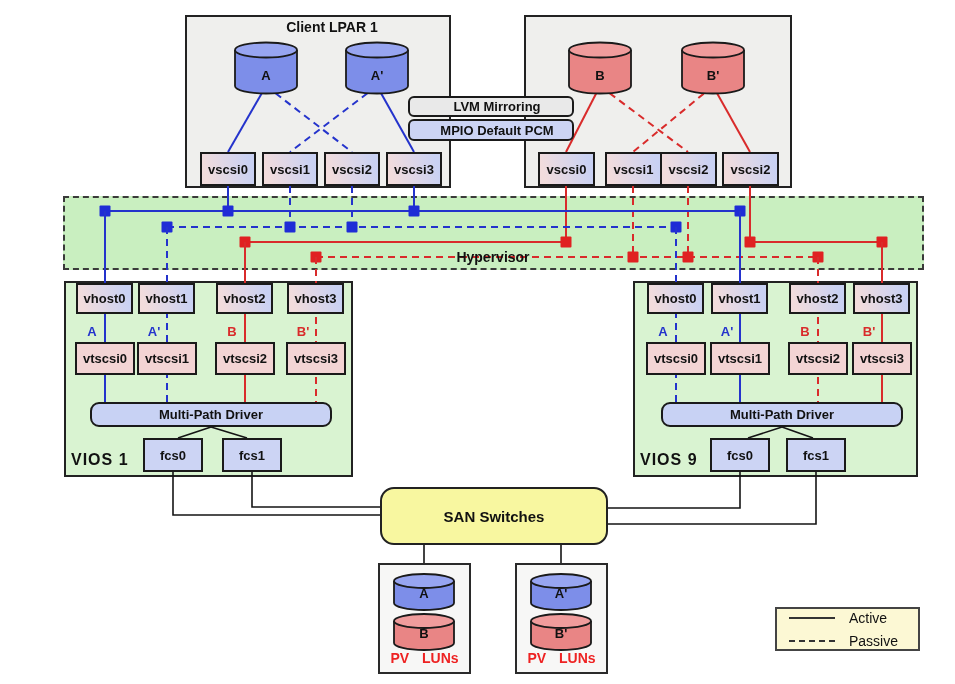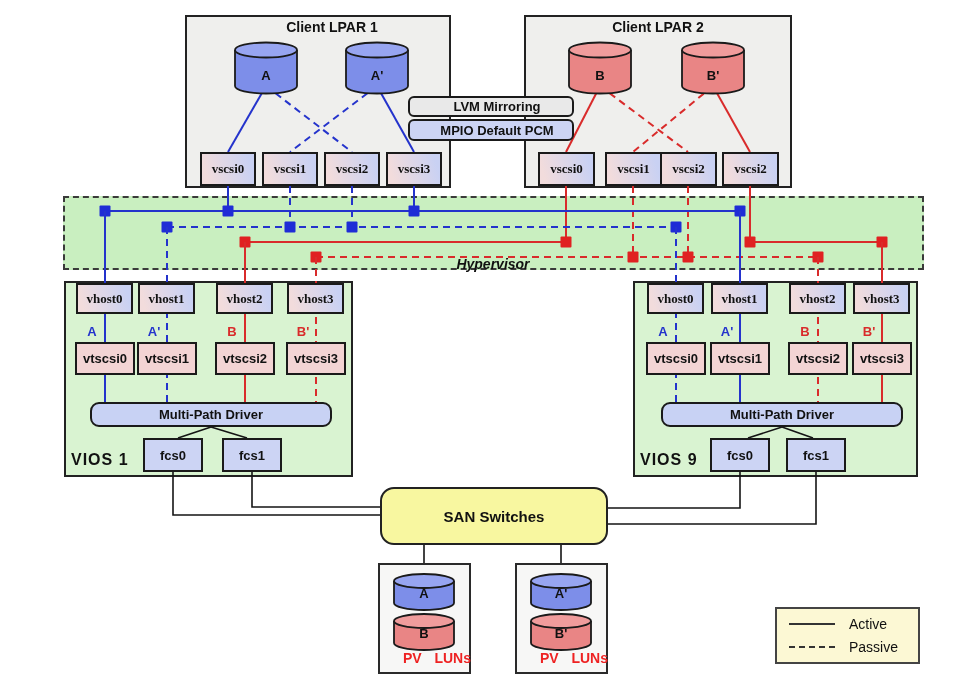--- a/index.html
+++ b/index.html
@@ -84,7 +84,6 @@
   </div>
 
   <div class="abs title" style="left:185px;top:19px;width:266px;padding-left:28px;">Client LPAR 1</div>
-  <div class="abs title" style="left:524px;top:19px;width:268px;">Client LPAR 2</div>
   <div class="abs hyplab" style="left:433px;top:256px;width:120px;font-style:italic;">Hypervisor</div>
   <div class="abs vioslab" style="left:71px;top:451px;">VIOS 1</div>
   <div class="abs vioslab" style="left:640px;top:451px;">VIOS 9</div>

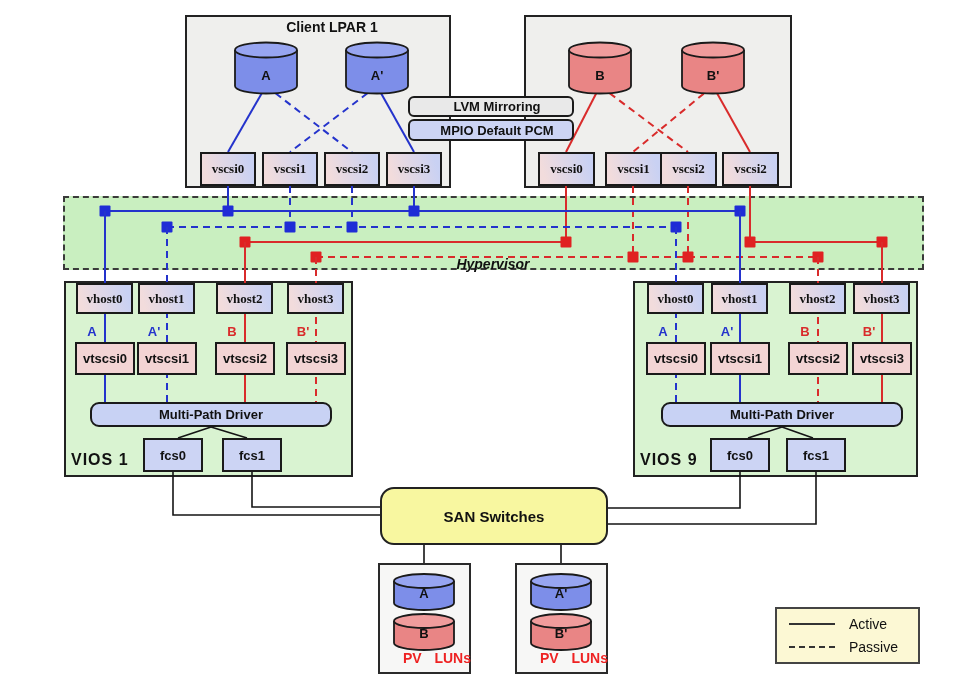--- a/index.html
+++ b/index.html
@@ -26,7 +26,7 @@
   
   .node { border:2px solid #1a1a1a; z-index:2; display:flex; align-items:center;
           justify-content:center; font-weight:bold; font-size:13px; }
-  .grad { background:linear-gradient(75deg,#f2dcdc 10%,#c9d1f3 90%);font-family:Liberation Serif, serif; }
+  .grad { background:linear-gradient(75deg,#f2dcdc 10%,#c9d1f3 90%); }
   .pink { background:#f3d4d4; }
   .lav  { background:#ccd4f4; }
   .gray { background:#e9e9e9; }

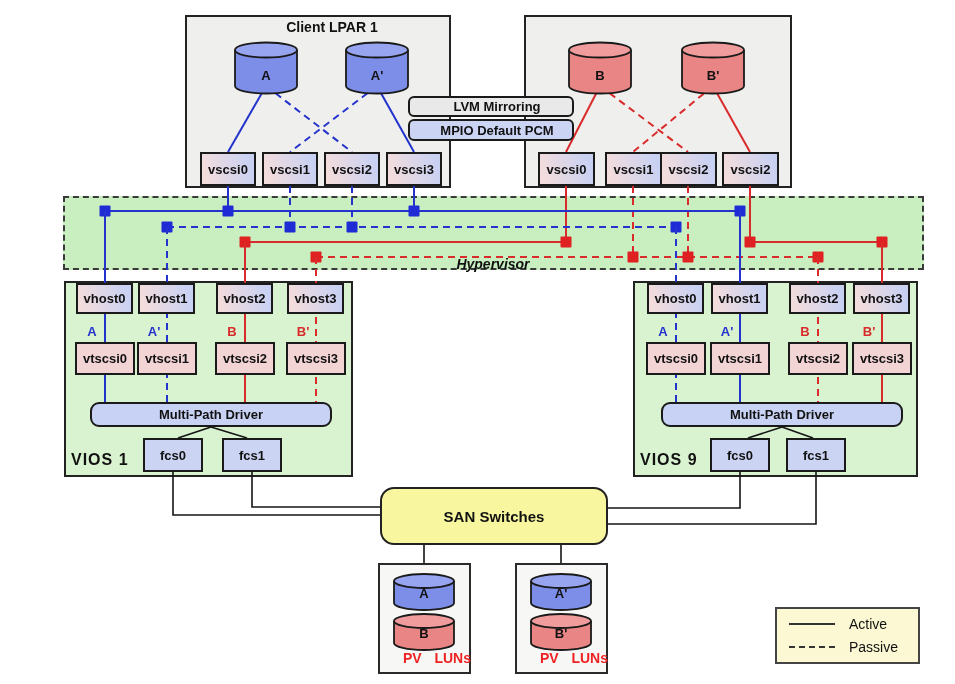--- a/index.html
+++ b/index.html
@@ -84,7 +84,7 @@
   </div>
 
   <div class="abs title" style="left:185px;top:19px;width:266px;padding-left:28px;">Client LPAR 1</div>
-  <div class="abs hyplab" style="left:433px;top:256px;width:120px;font-style:italic;">Hypervisor</div>
+  <div class="abs hyplab" style="left:433px;top:249px;width:120px;">Hypervisor</div>
   <div class="abs vioslab" style="left:71px;top:451px;">VIOS 1</div>
   <div class="abs vioslab" style="left:640px;top:451px;">VIOS 9</div>
   <div class="abs pvlab" style="left:378px;top:650px;width:93px;">PV LUNs</div>

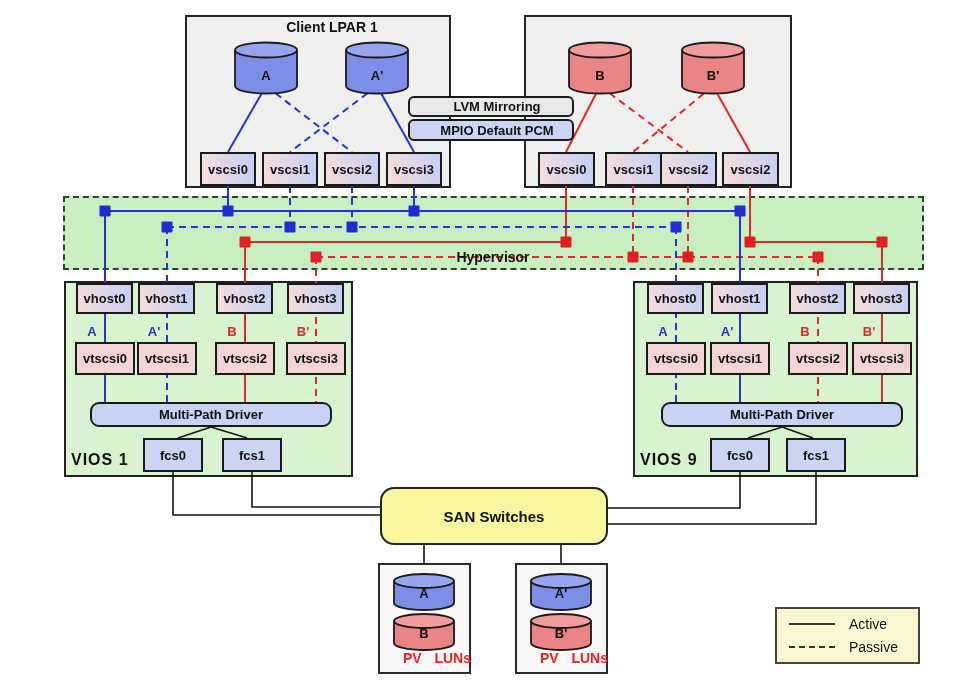--- a/index.html
+++ b/index.html
@@ -72,7 +72,7 @@
   </div>
   <div class="abs lunbox" style="left:378px;top:563px;width:93px;height:111px;z-index:0;"></div>
   <div class="abs lunbox" style="left:515px;top:563px;width:93px;height:111px;z-index:0;"></div>
-  <div class="abs legendbox" style="left:775px;top:607px;width:145px;height:57px;">
+  <div class="abs legendbox" style="left:775px;top:607px;width:145px;height:44px;">
     <div class="legrow">
       <span class="legline"></span>
       <span>Active</span>

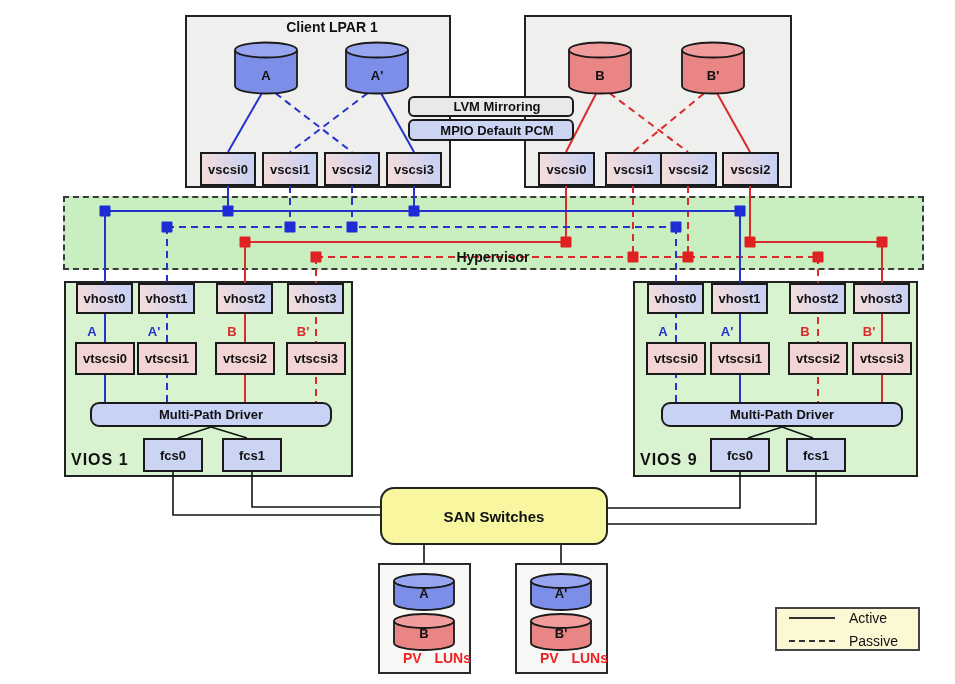--- a/index.html
+++ b/index.html
@@ -39,7 +39,7 @@
   .vioslab { z-index:2; font-weight:bold; font-size:16px; letter-spacing:1px; }
   .hyplab  { z-index:2; font-weight:bold; font-size:14px; text-align:center; }
   .pvlab   { z-index:2; font-weight:bold; font-size:14px; color:#ee2222;
-             text-align:right; word-spacing:9px; }
+             text-align:center; word-spacing:9px; }
   .legrow  { display:flex; align-items:center; gap:14px; font-size:14px; }
   .legline { width:46px; height:0; border-top:2px solid #333; }
   .legdash { border-top-style:dashed; }

